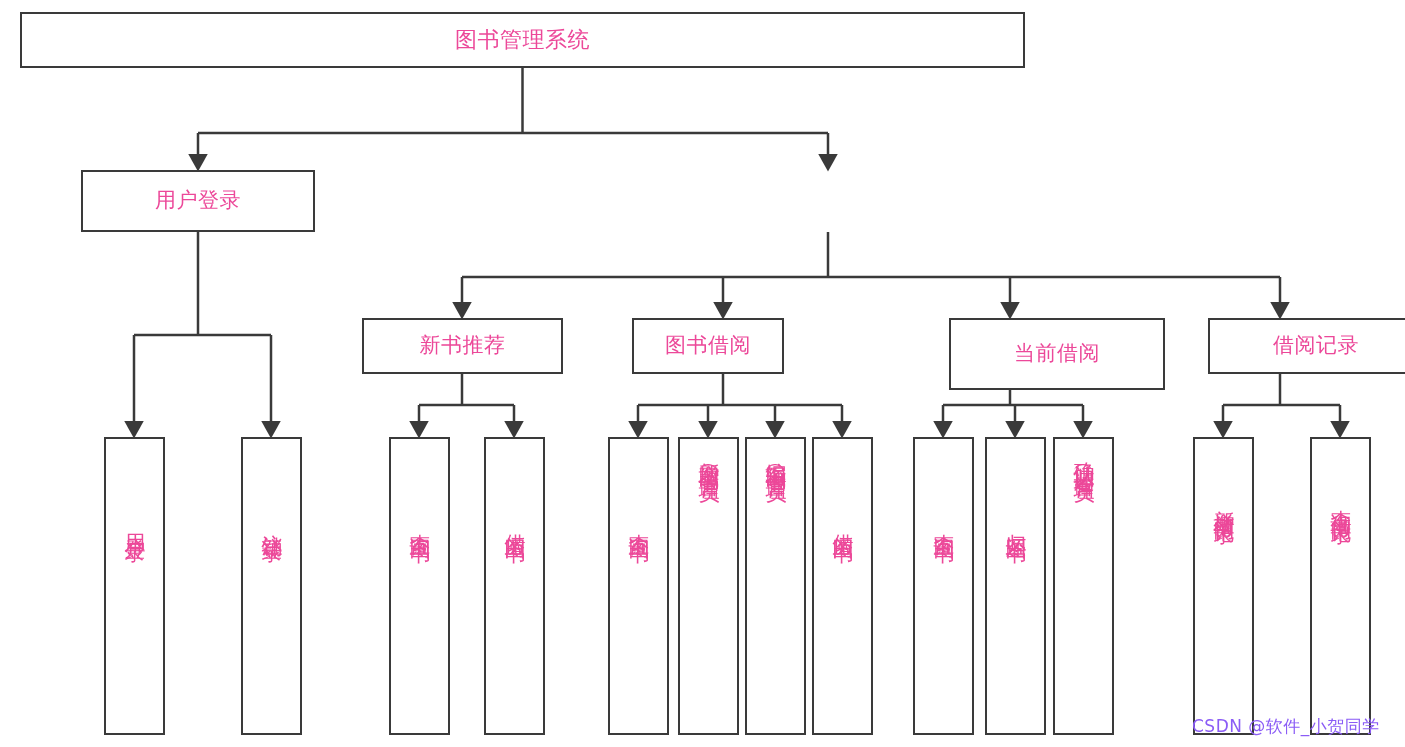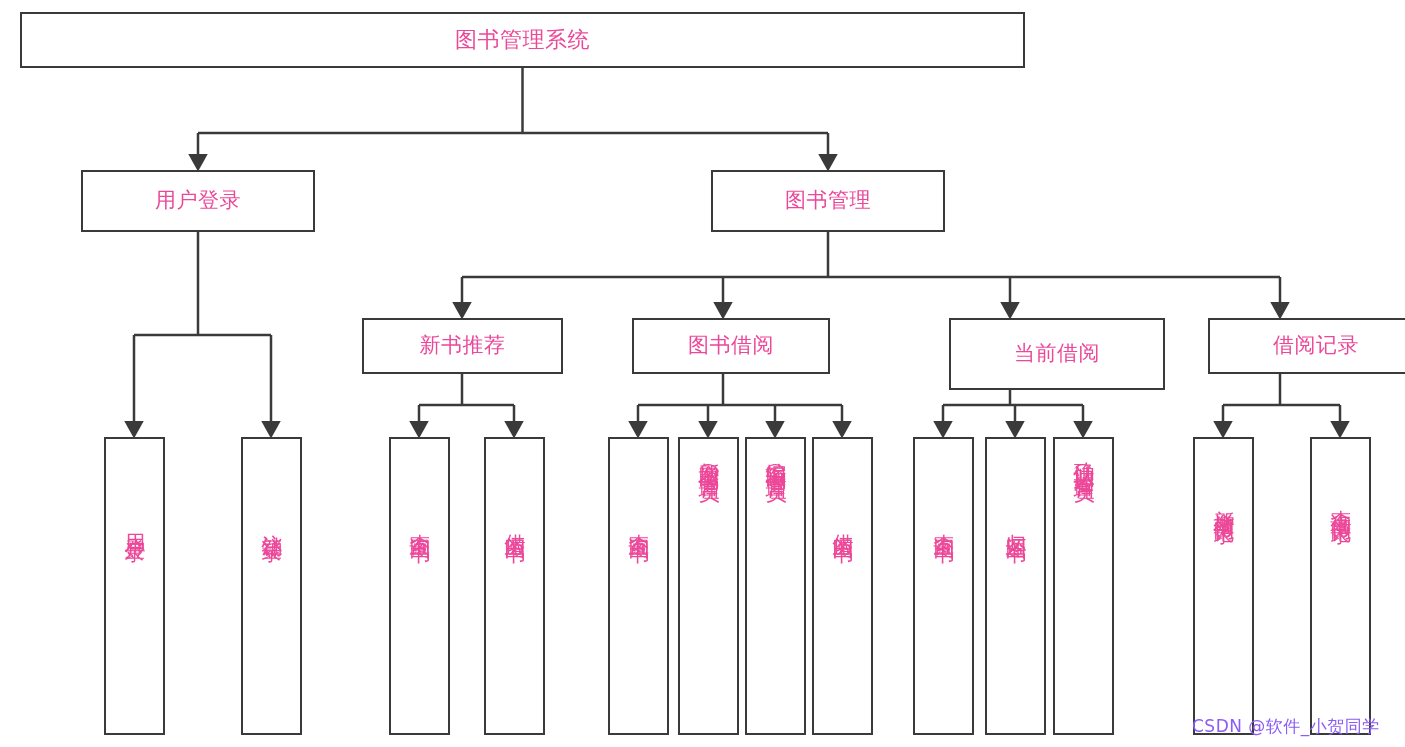--- a/index.html
+++ b/index.html
@@ -140,9 +140,6 @@
     <span class="node-label">用户登录</span>
   </div>
 
-  <div class="node horizontal" style="left:711px; top:170px; width:234px; height:62px;">
-    <span class="node-label">图书管理</span>
-  </div>
 
   <div class="node horizontal" style="left:362px; top:318px; width:201px; height:56px;">
     <span class="node-label">新书推荐</span>

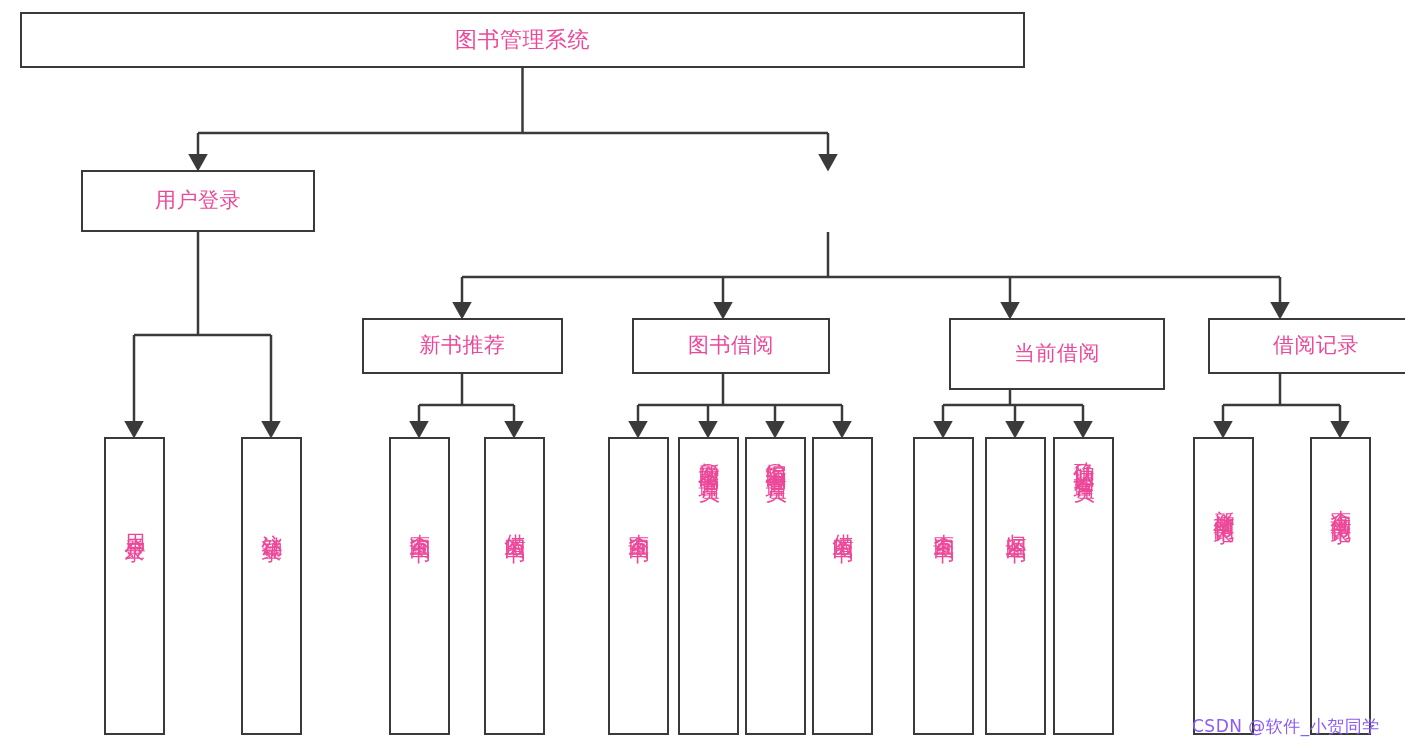--- a/index.html
+++ b/index.html
@@ -145,7 +145,7 @@
     <span class="node-label">新书推荐</span>
   </div>
 
-  <div class="node horizontal" style="left:632px; top:318px; width:198px; height:56px;">
+  <div class="node horizontal" style="left:632px; top:318px; width:152px; height:56px;">
     <span class="node-label">图书借阅</span>
   </div>
 

